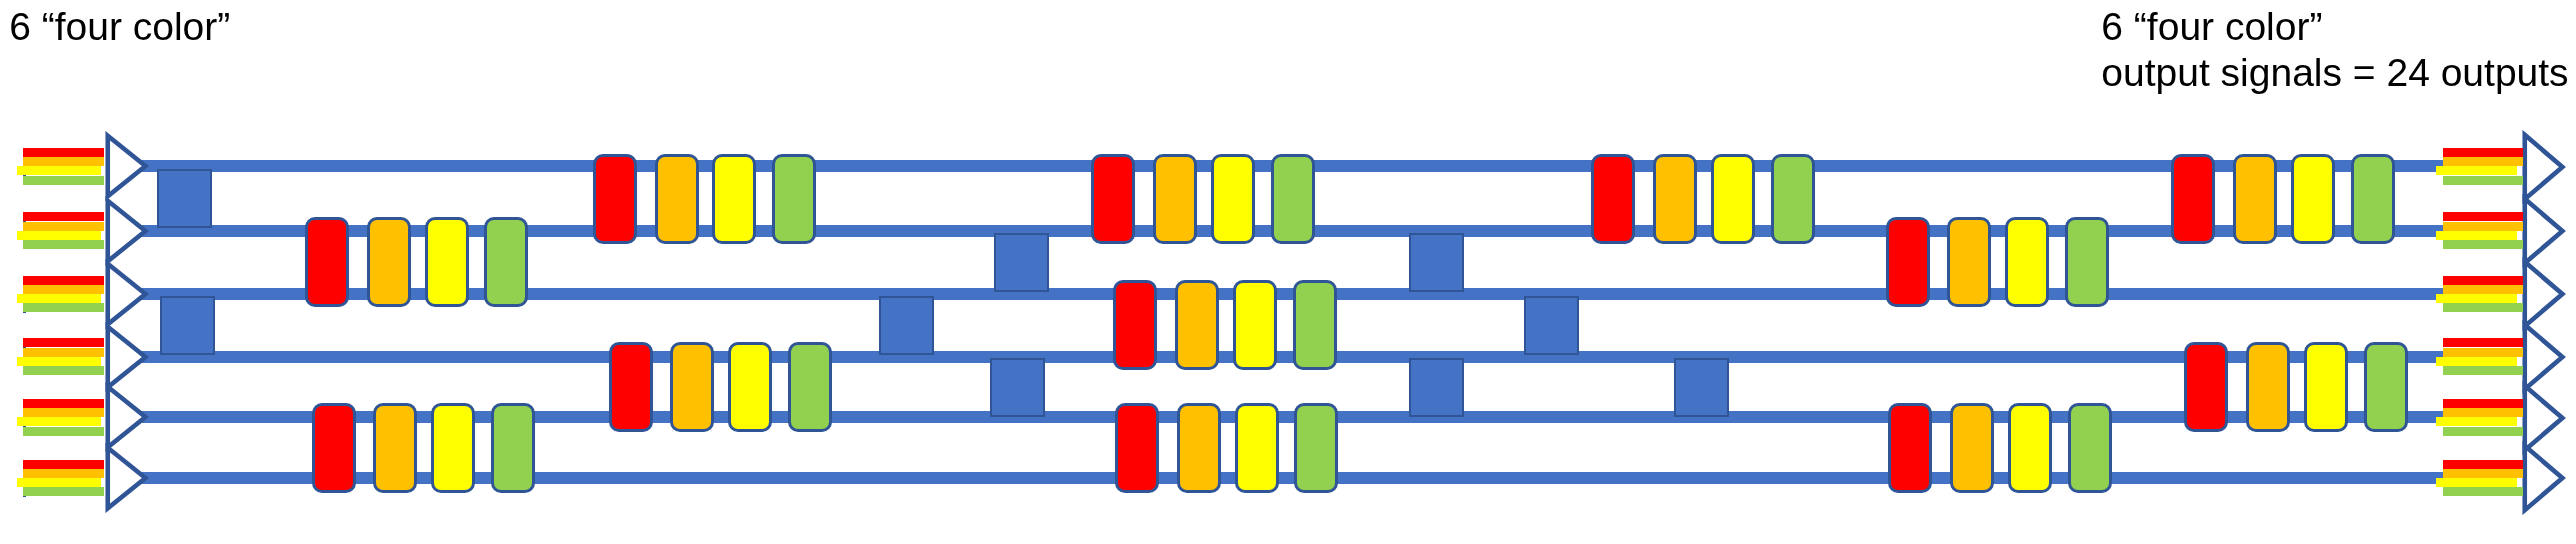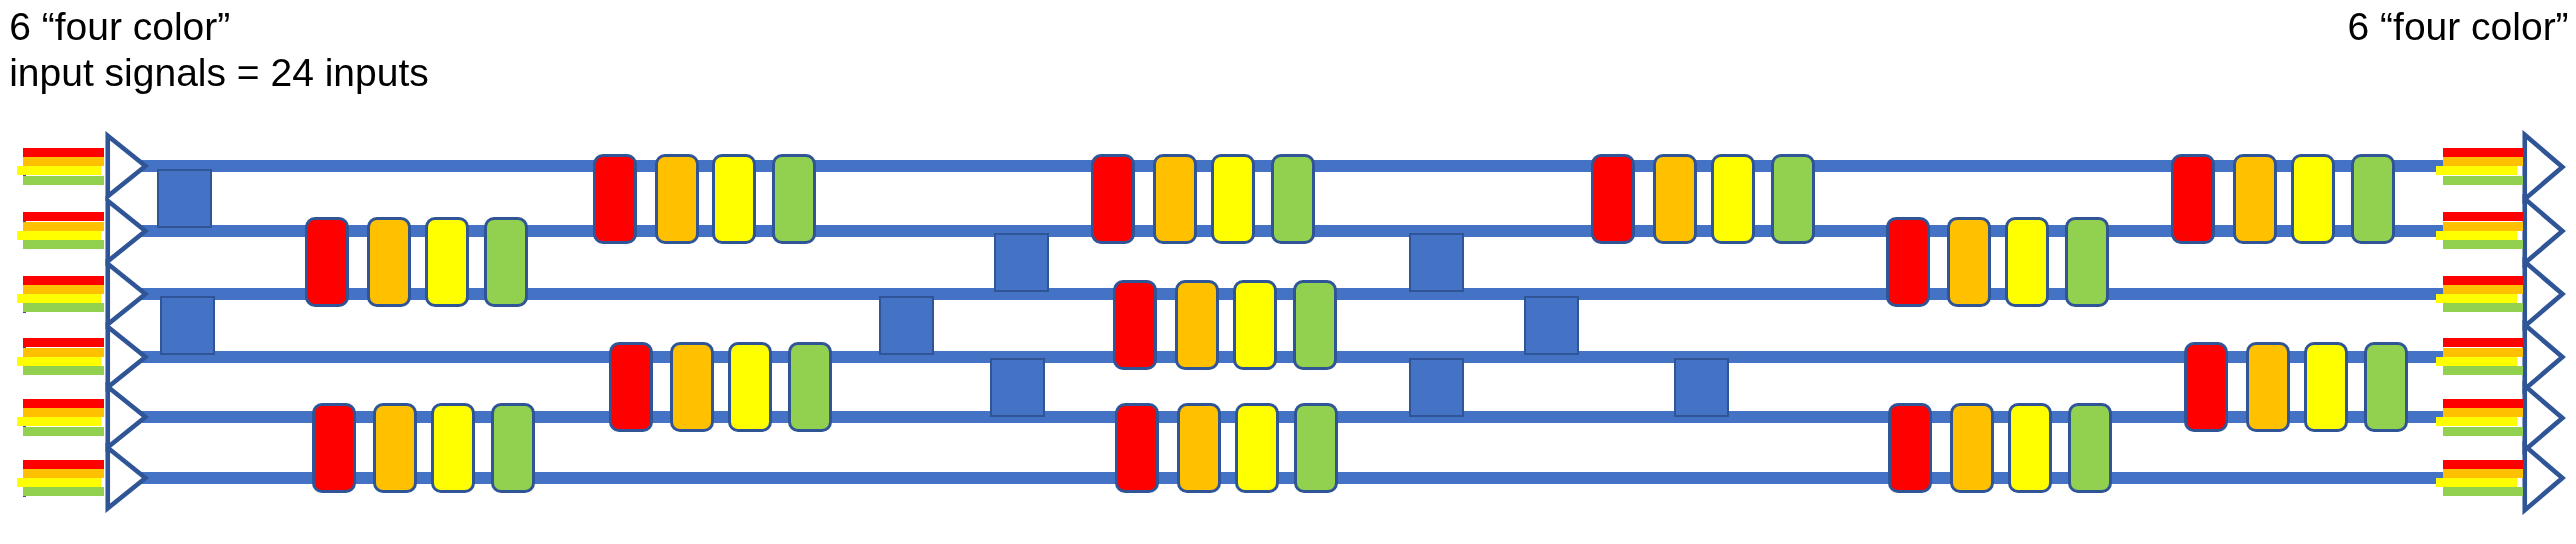--- a/index.html
+++ b/index.html
@@ -33,7 +33,6 @@
 <div id="stage">
   <div class="caption" id="caption-left">
     <div>6 “four color”</div>
-    <div>input signals = 24 inputs</div>
   </div>
   <div class="caption" id="caption-right">
     <div>6 “four color”</div>

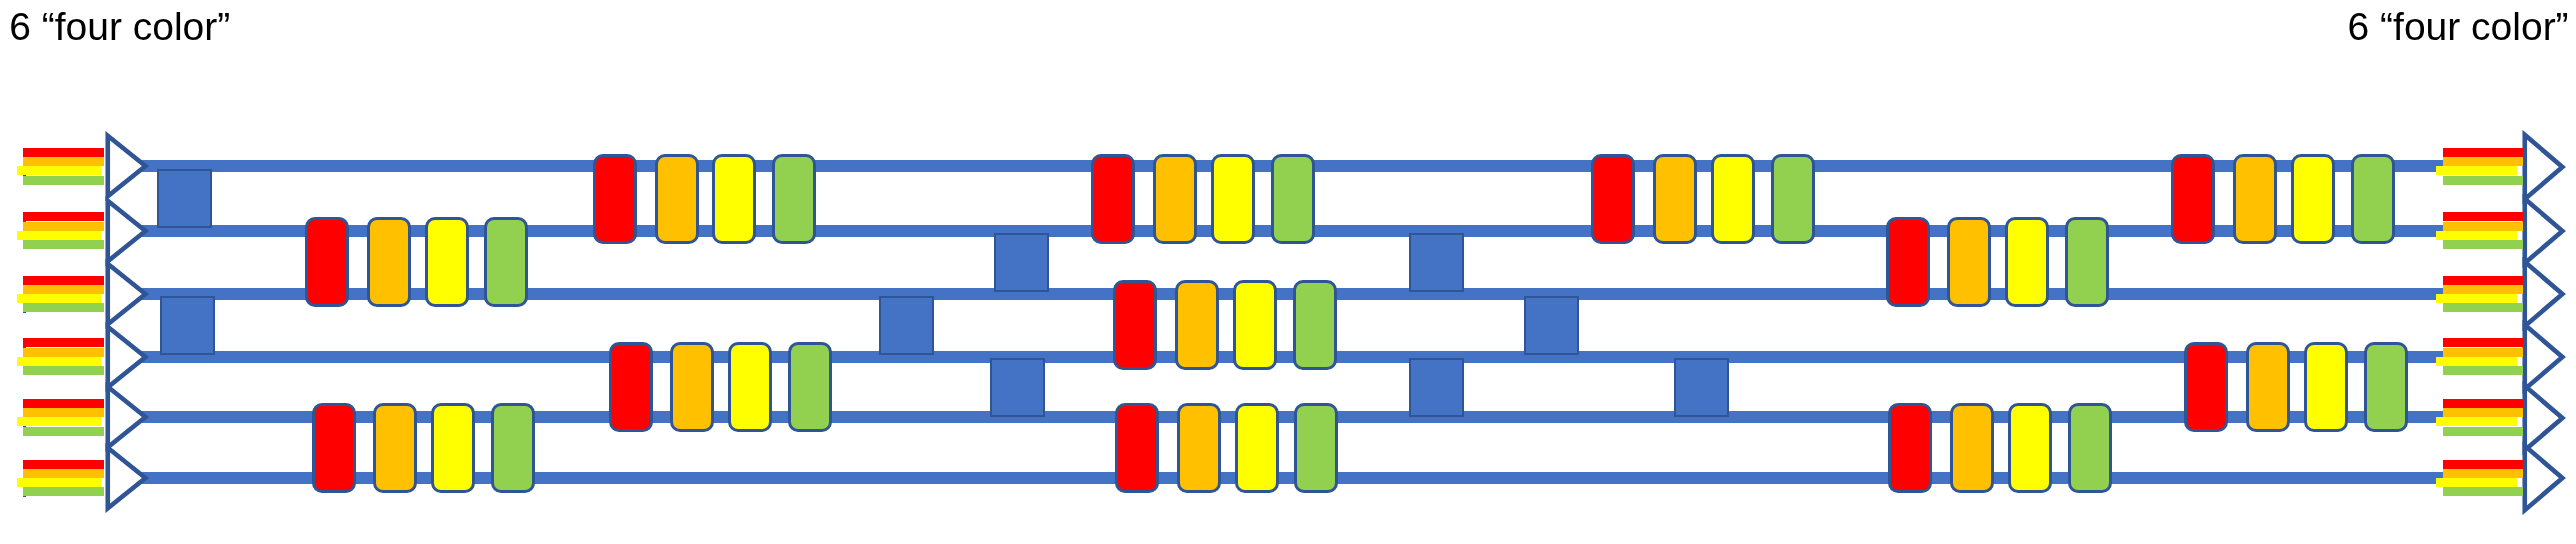--- a/index.html
+++ b/index.html
@@ -36,6 +36,7 @@
   </div>
   <div class="caption" id="caption-right">
     <div>6 “four color”</div>
+    <div>output signals = 24 outputs</div>
   </div>
 <div class="wire" style="left: 136px; top: 160px; width: 2309px; height: 12px; background: rgb(68, 114, 196);"></div>
     <div class="wire" style="left: 136px; top: 225px; width: 2309px; height: 12px; background: rgb(68, 114, 196);"></div>

